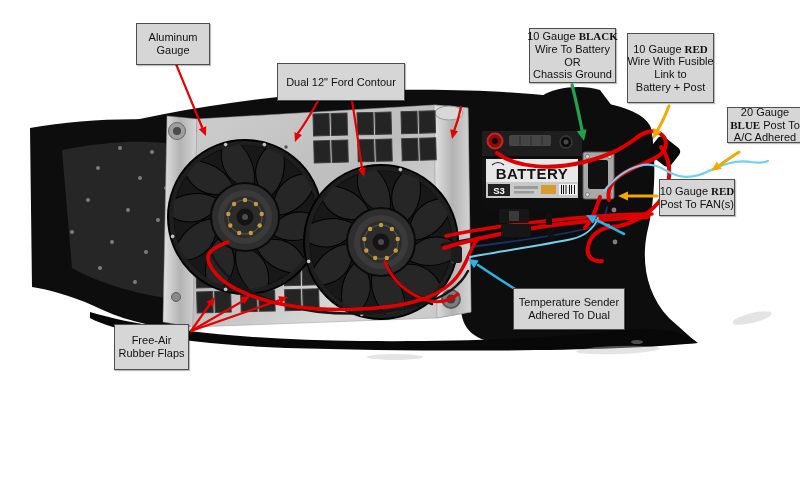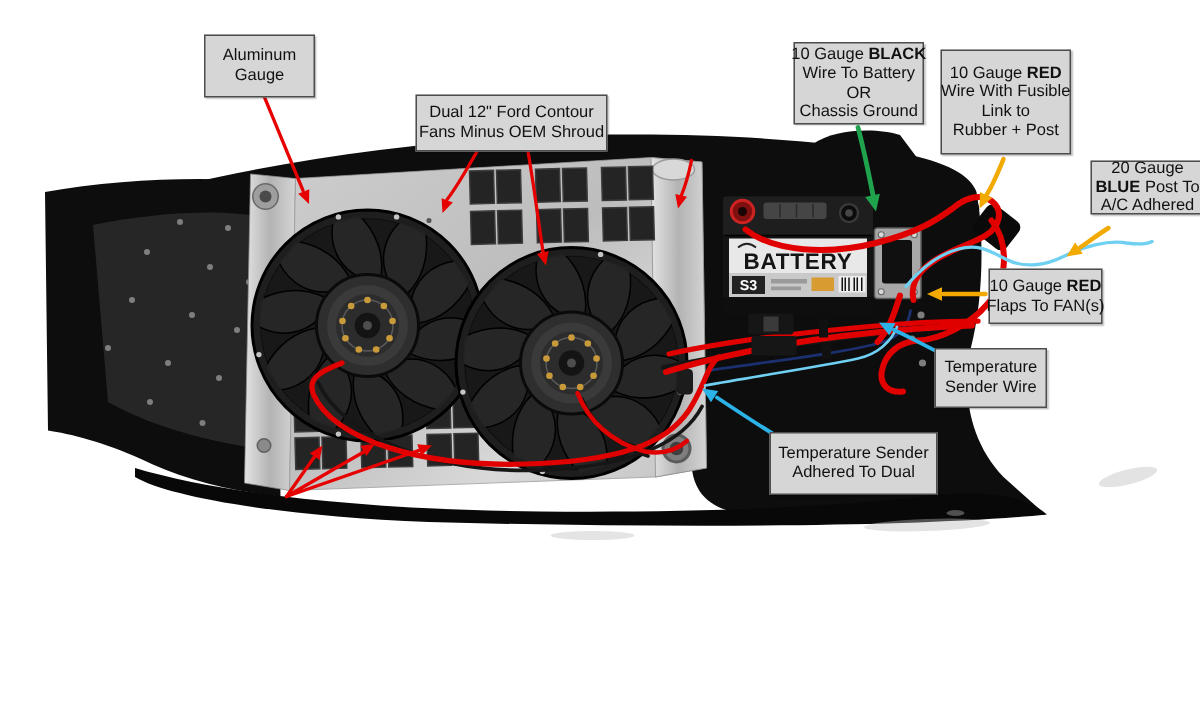--- a/index.html
+++ b/index.html
@@ -11,7 +11,7 @@
        display:flex;flex-direction:column;justify-content:center;align-items:center;
        font-size:11px;line-height:1.15;color:#111;text-align:center;box-sizing:border-box;padding:1px 19px;}
   .lbl .ln{white-space:nowrap;}
-  .lbl b{font-weight:bold;}
+  .lbl b{font-weight:bold;font-family:Liberation Serif, serif;}
   
   .w-red{stroke:var(--wire-red,#e10000);fill:none;stroke-linecap:round;}
   .w-blk{stroke:#161616;fill:none;stroke-linecap:round;}

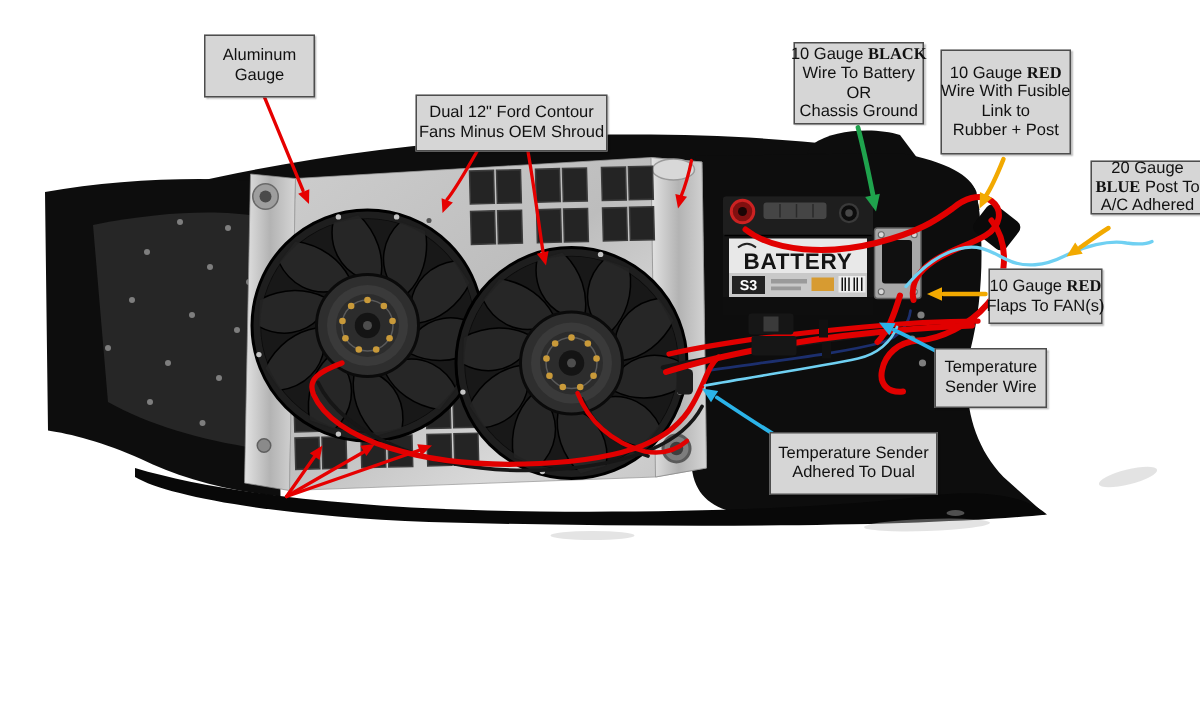--- a/index.html
+++ b/index.html
@@ -302,7 +302,6 @@
 
 <div class="lbl" style="left:277px;top:63px;width:128px;height:38px">
   <div class="ln">Dual 12" Ford Contour</div>
-  <div class="ln">Fans Minus OEM Shroud</div>
 </div>
 
 <div class="lbl" style="left:529px;top:28px;width:87px;height:55px">

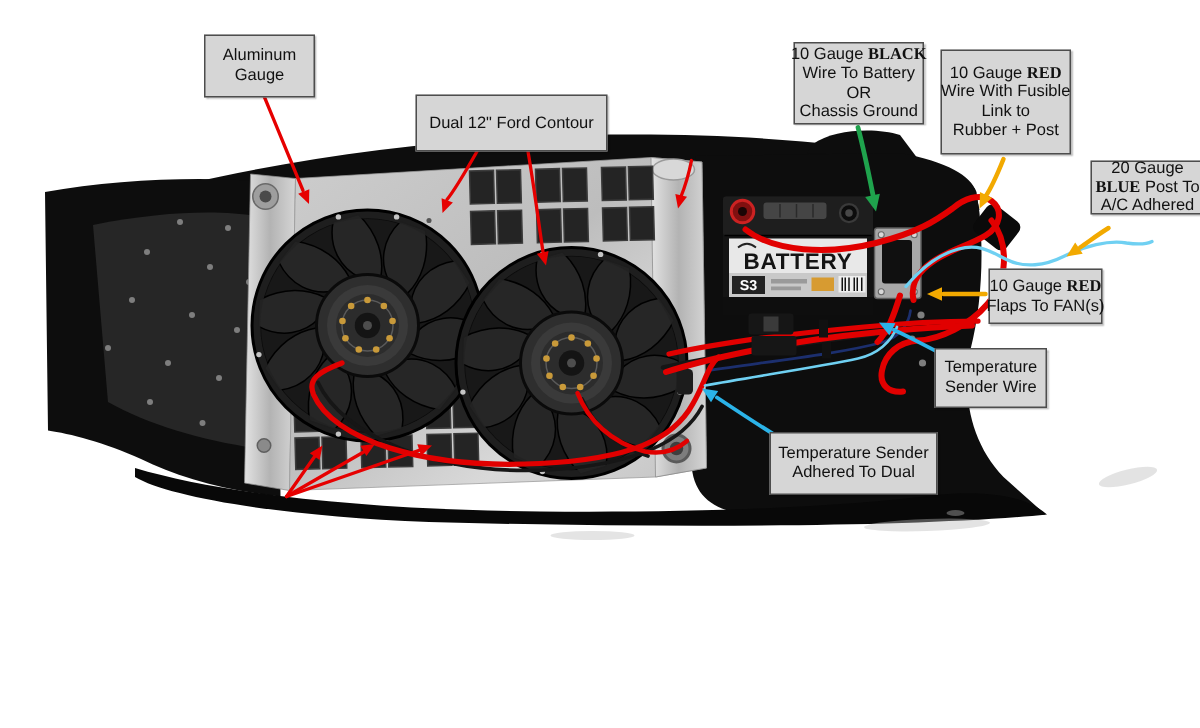--- a/index.html
+++ b/index.html
@@ -315,7 +315,7 @@
   <div class="ln"><span>10 Gauge </span><b>RED</b></div>
   <div class="ln">Wire With Fusible</div>
   <div class="ln">Link to</div>
-  <div class="ln">Rubber + Post</div>
+  <div class="ln">Battery + Post</div>
 </div>
 
 <div class="lbl" style="left:727px;top:107px;width:76px;height:36px">

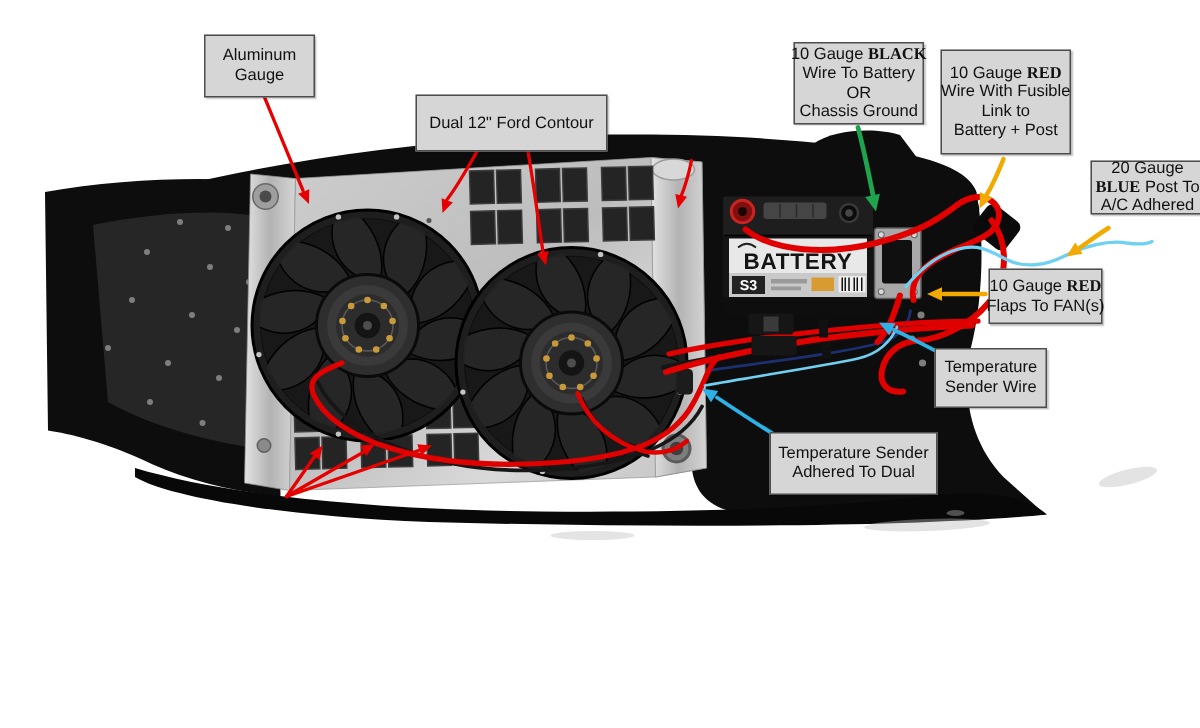--- a/index.html
+++ b/index.html
@@ -326,7 +326,7 @@
 
 <div class="lbl" style="left:659px;top:179px;width:76px;height:37px">
   <div class="ln"><span>10 Gauge </span><b>RED</b></div>
-  <div class="ln">Flaps To FAN(s)</div>
+  <div class="ln">Post To FAN(s)</div>
 </div>
 
 <div class="lbl" style="left:623px;top:232px;width:75px;height:40px">

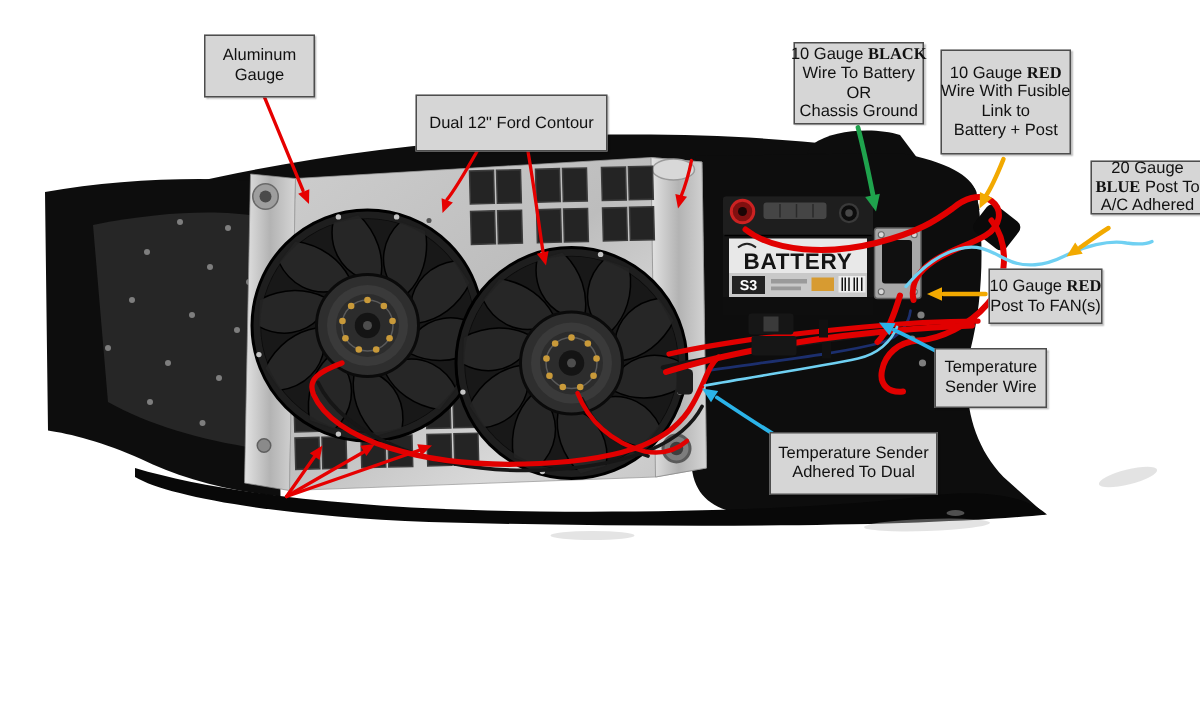--- a/index.html
+++ b/index.html
@@ -329,10 +329,6 @@
   <div class="ln">Post To FAN(s)</div>
 </div>
 
-<div class="lbl" style="left:623px;top:232px;width:75px;height:40px">
-  <div class="ln">Temperature</div>
-  <div class="ln">Sender Wire</div>
-</div>
 
 <div class="lbl" style="left:513px;top:288px;width:112px;height:42px">
   <div class="ln">Temperature Sender</div>

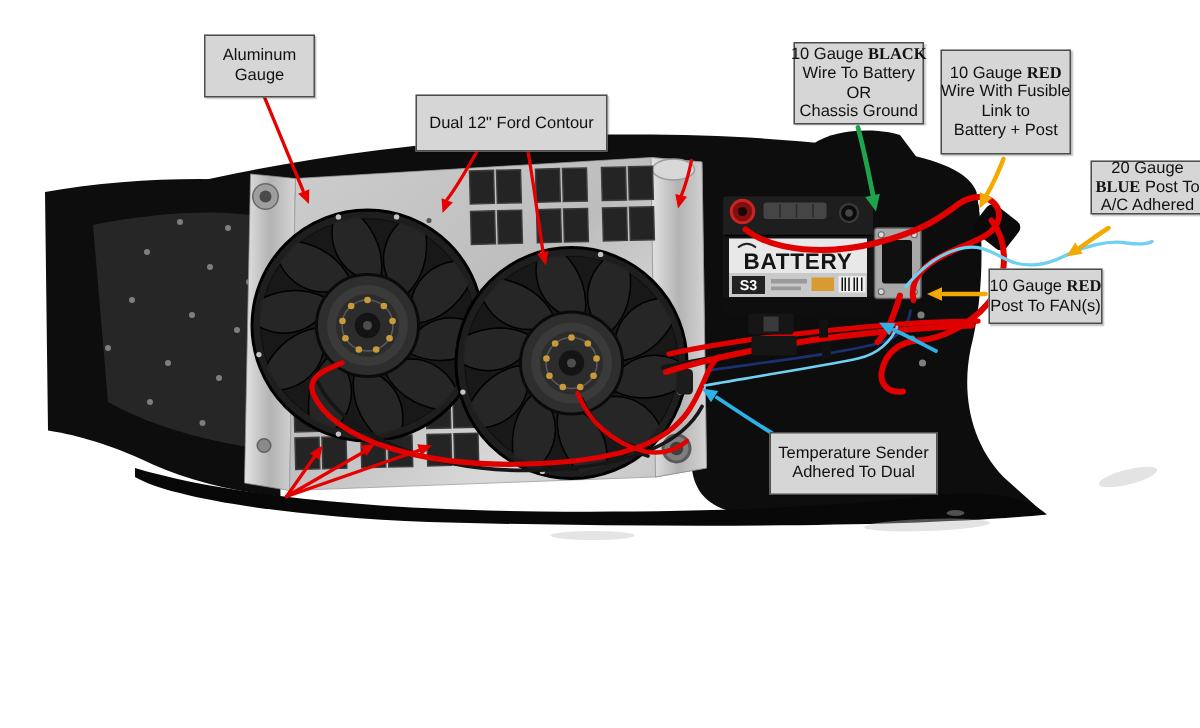--- a/index.html
+++ b/index.html
@@ -335,6 +335,10 @@
   <div class="ln">Adhered To Dual</div>
 </div>
 
+<div class="lbl" style="left:114px;top:324px;width:75px;height:46px">
+  <div class="ln">Free-Air</div>
+  <div class="ln">Rubber Flaps</div>
+</div>
 
 </div>
 

